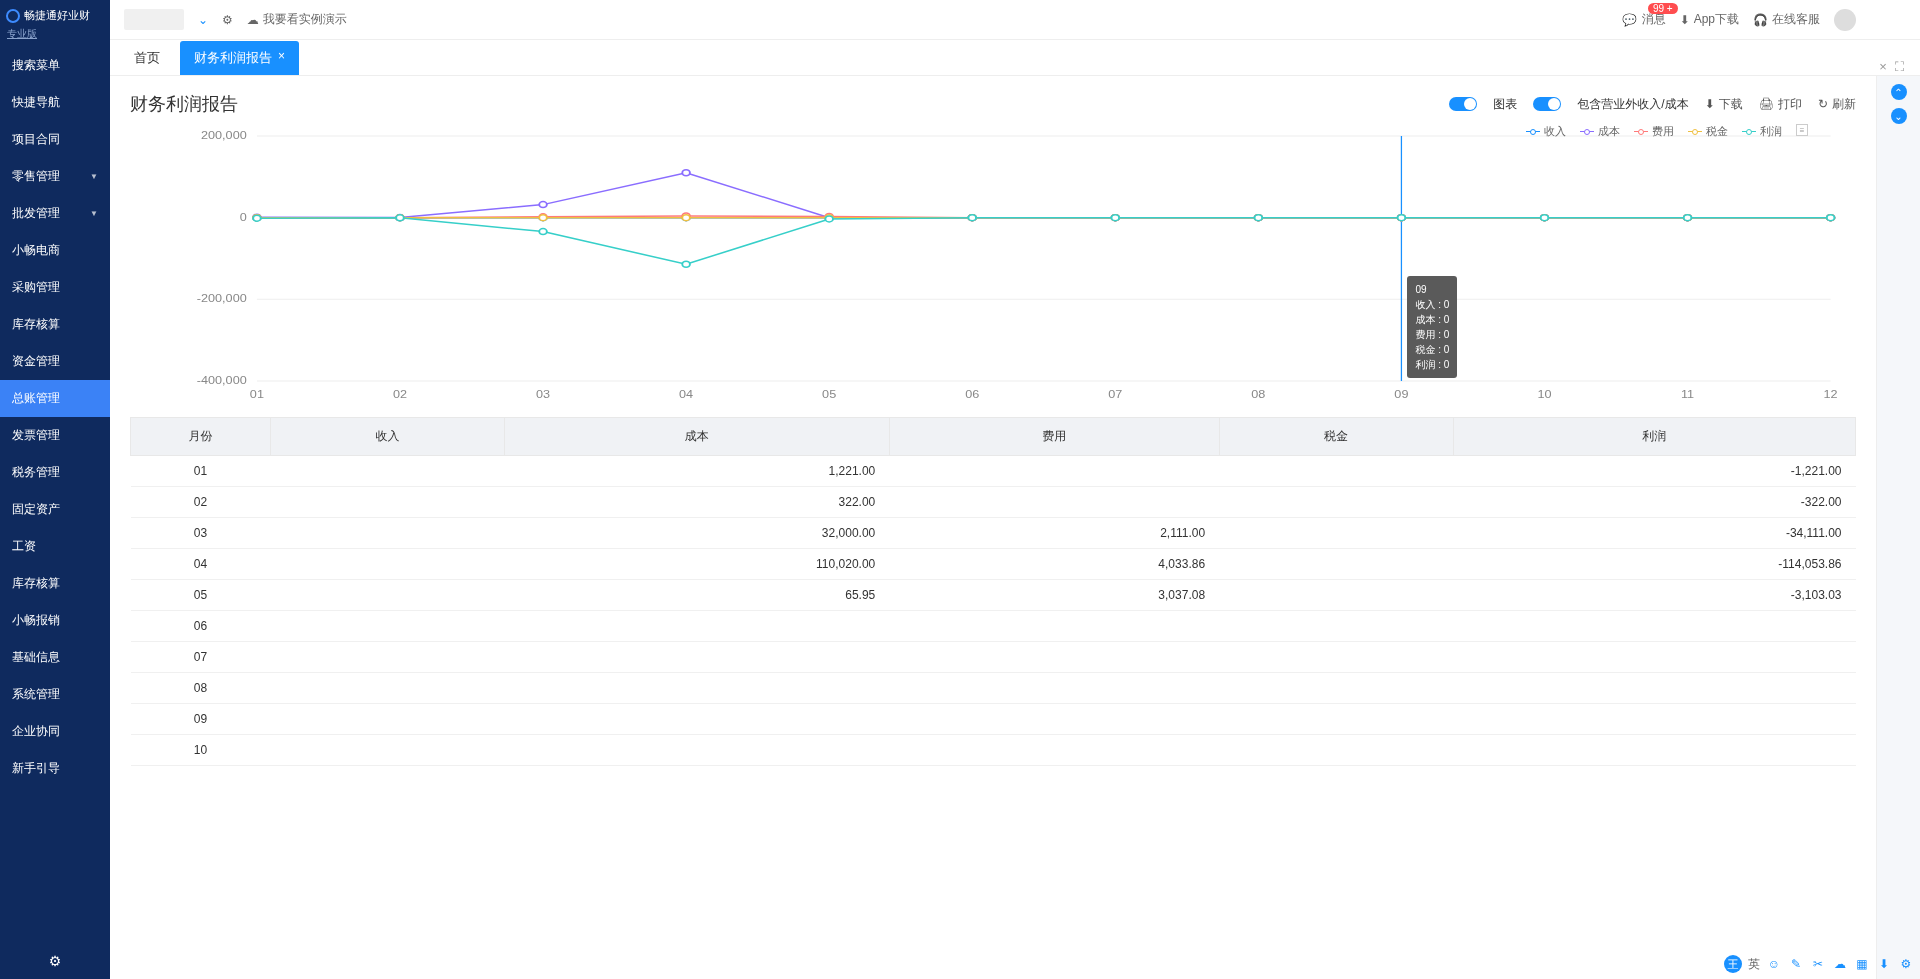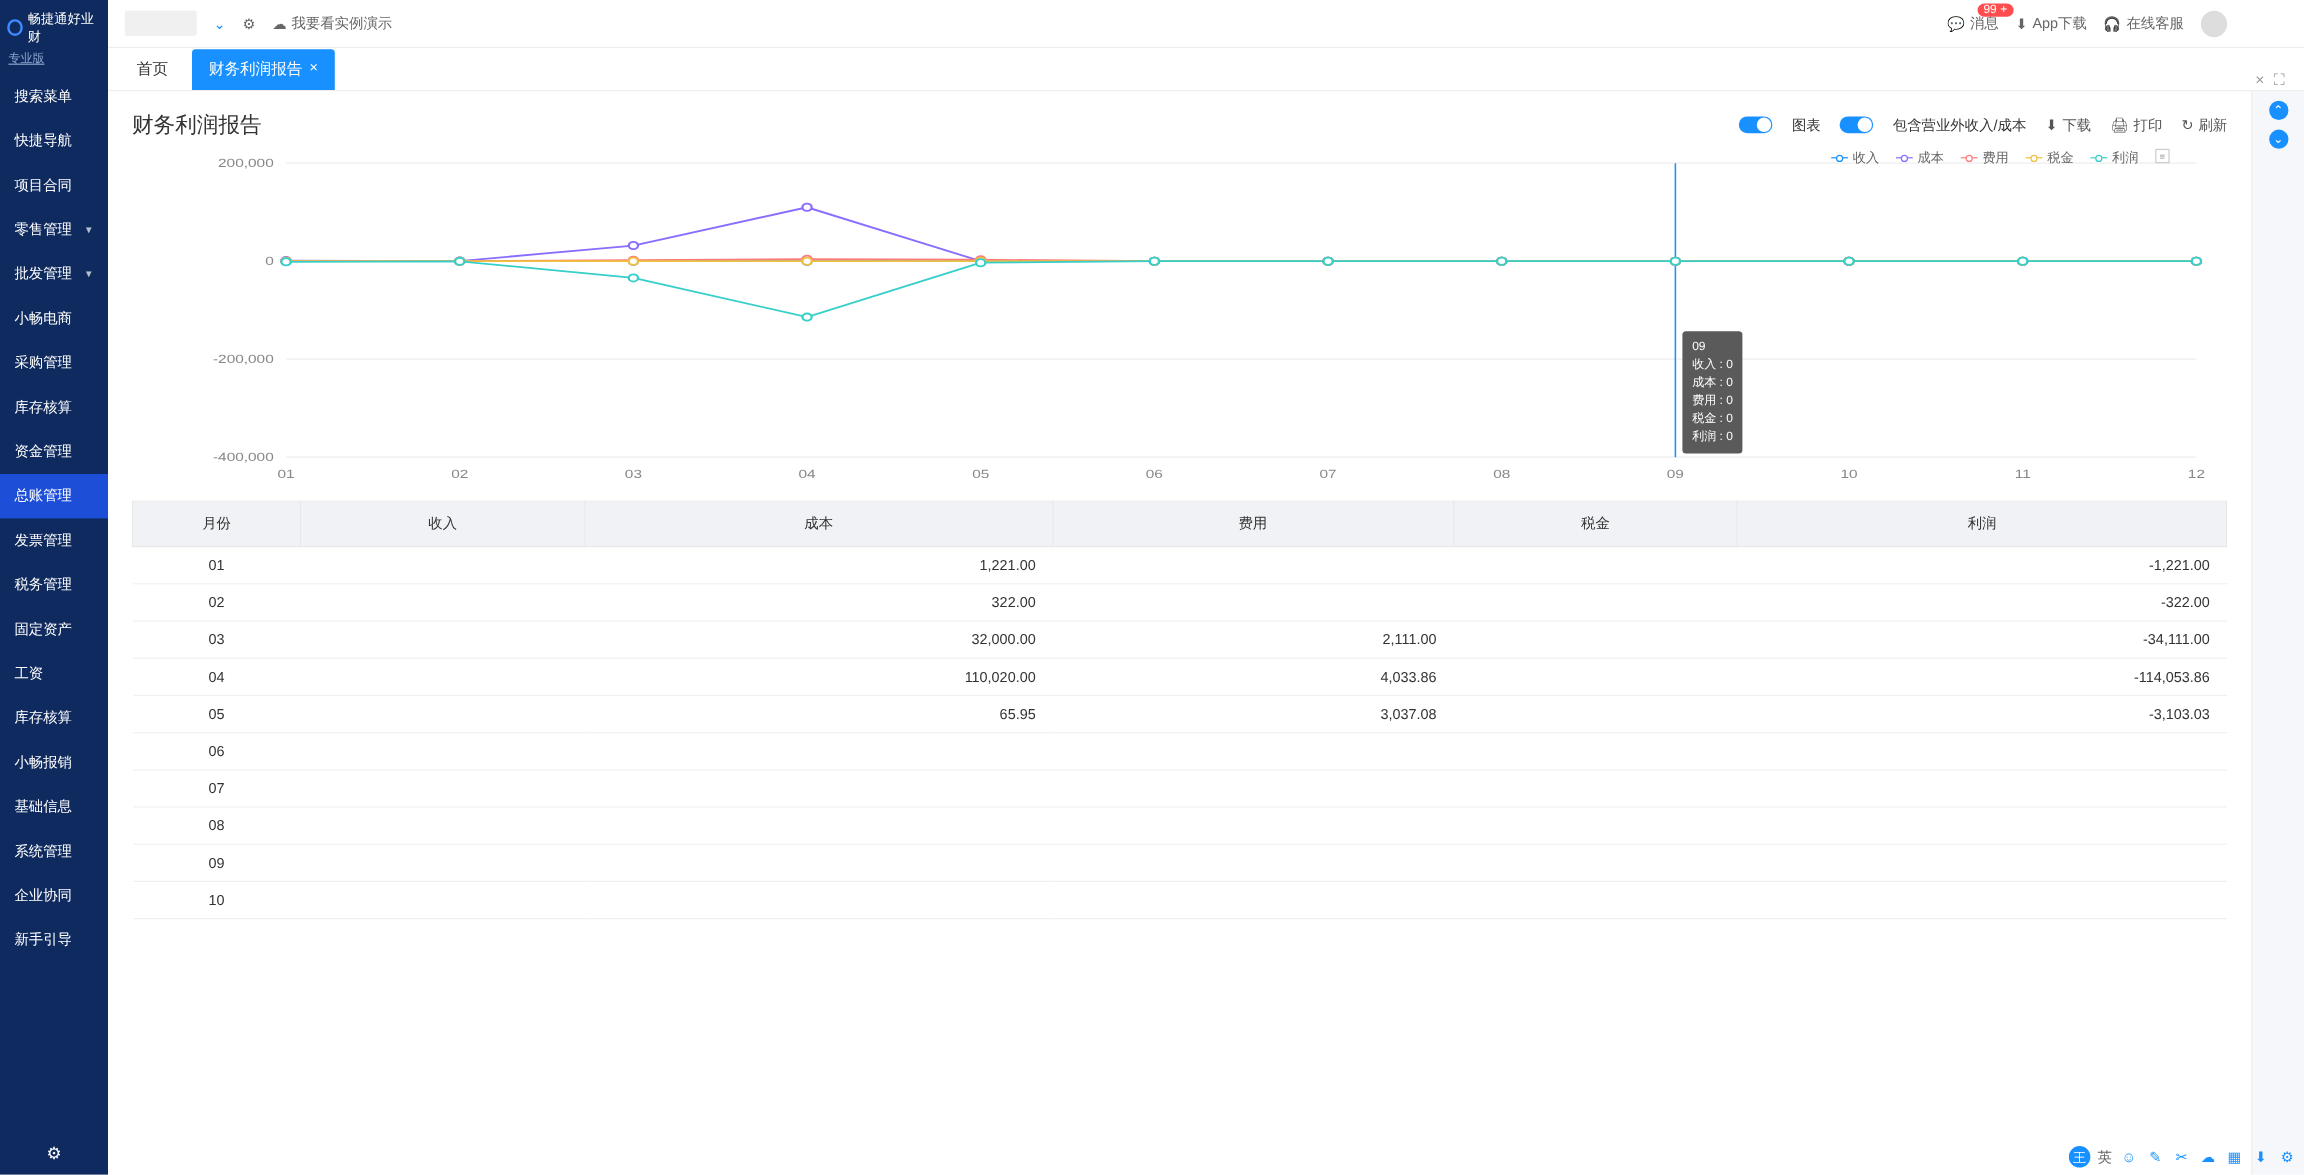--- a/index.html
+++ b/index.html
@@ -6,7 +6,7 @@
 body { display: flex; height: 100vh; overflow: hidden; background: #fff; font-size: 13px; color: #333; }
 
 
-.sidebar { width: 90px; background: #0f2a5e; color: #fff; display: flex; flex-direction: column; overflow-y: auto; }
+.sidebar { width: 110px; background: #0f2a5e; color: #fff; display: flex; flex-direction: column; overflow-y: auto; }
 .logo { padding: 8px 6px 4px; font-size: 11px; display: flex; align-items: center; gap: 4px; }
 .logo-icon { width: 14px; height: 14px; border: 2px solid #3d8bff; border-radius: 50%; position: relative; }
 .logo-sub { font-size: 10px; padding: 0 7px 6px; color: #8aa3cc; text-decoration: underline; }

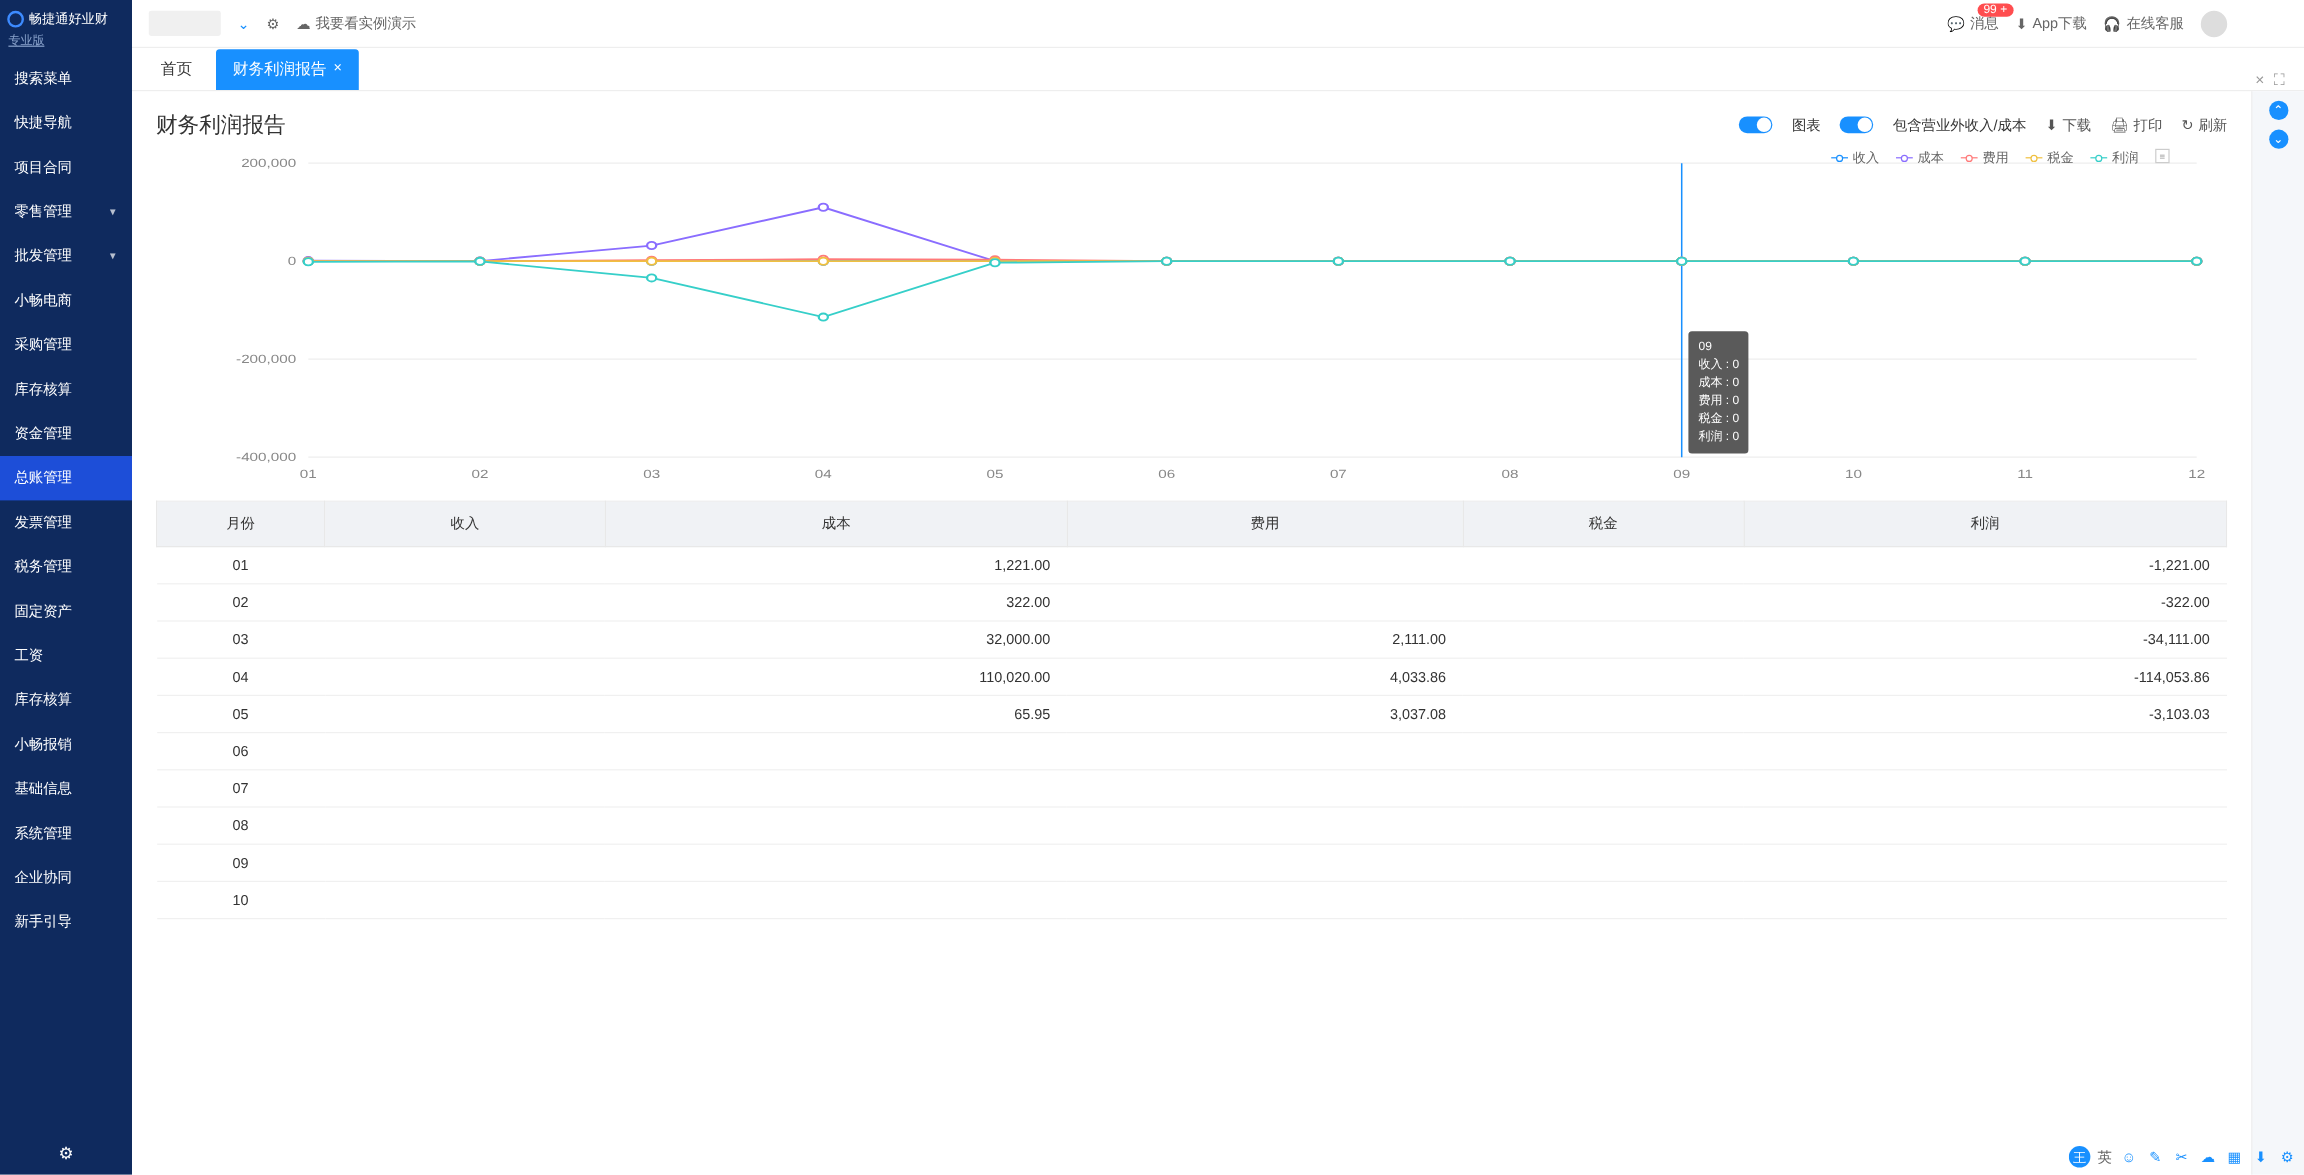--- a/index.html
+++ b/index.html
@@ -11,7 +11,7 @@
 .logo-icon { width: 14px; height: 14px; border: 2px solid #3d8bff; border-radius: 50%; position: relative; }
 .logo-sub { font-size: 10px; padding: 0 7px 6px; color: #8aa3cc; text-decoration: underline; }
 .nav-item { padding: 10px 12px; font-size: 12px; cursor: pointer; display: flex; justify-content: space-between; align-items: center; }
-.nav-item.active { background: #1d4ed8; }
+.nav-item.active { background: #3b82f6; }
 .nav-caret { font-size: 8px; opacity: 0.7; }
 .gear { text-align: center; padding: 10px 0; margin-top: auto; font-size: 14px; }
 

